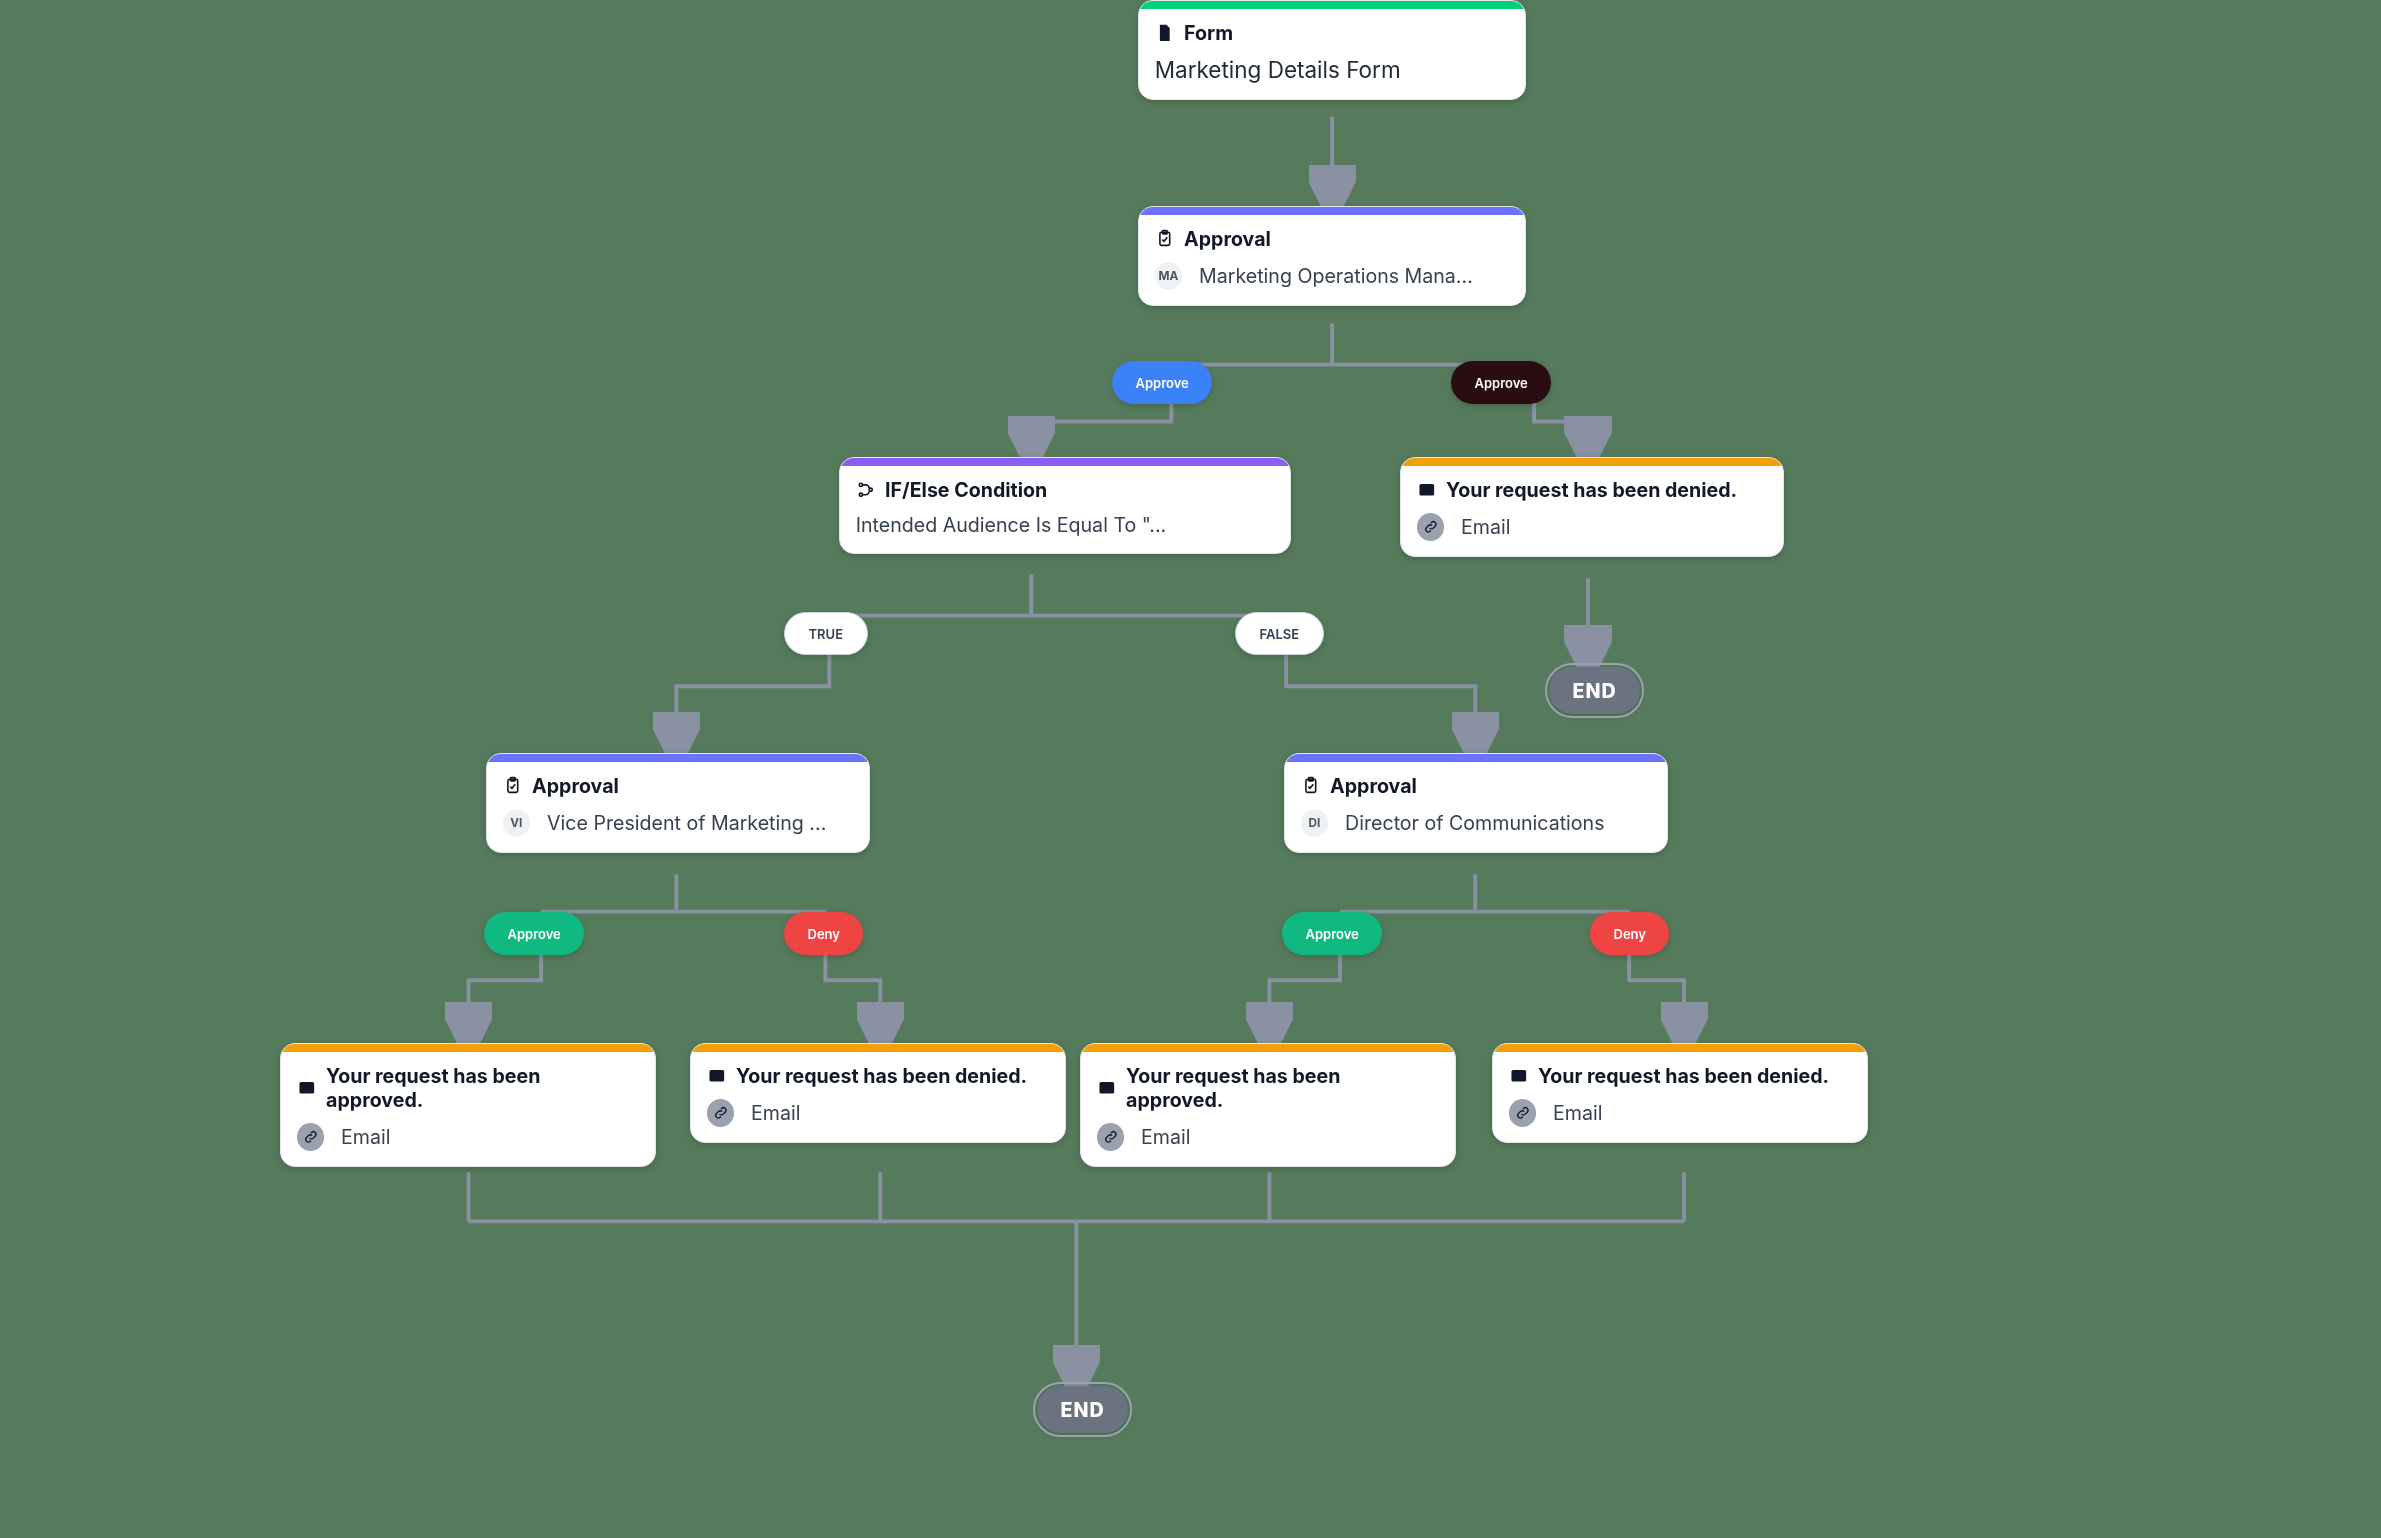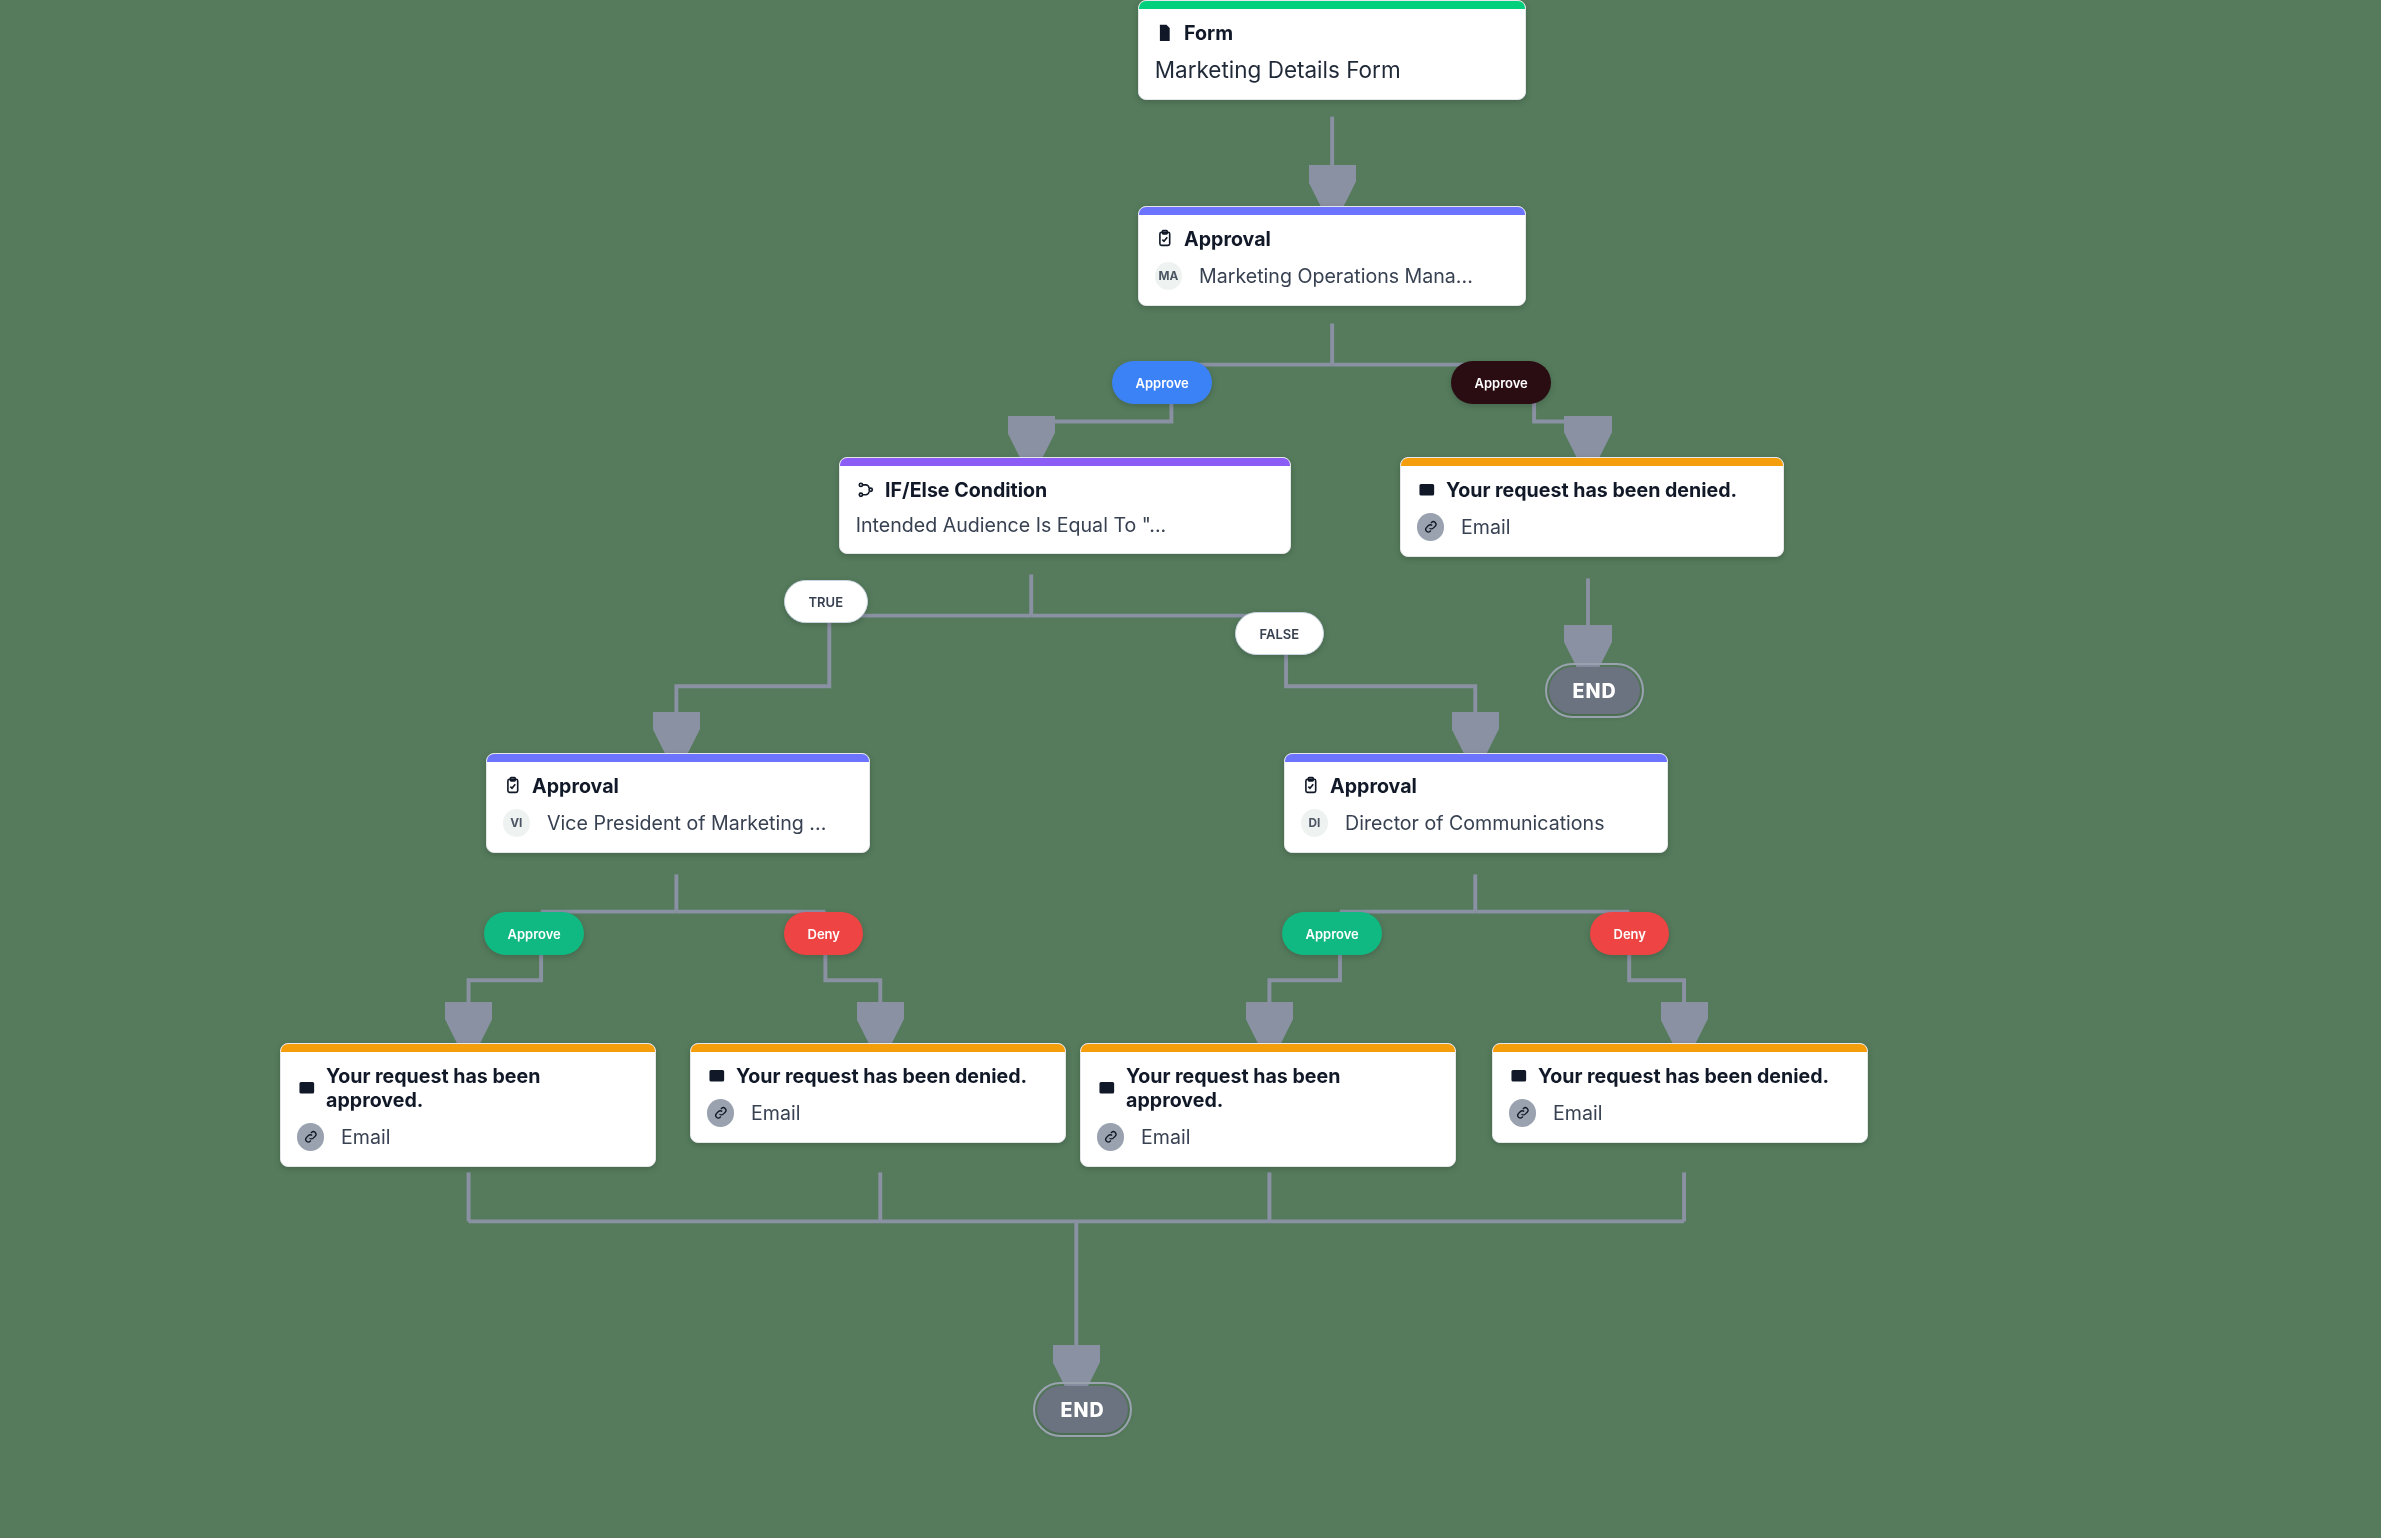--- a/index.html
+++ b/index.html
@@ -27,7 +27,7 @@
   .canvas{position:relative;width:2382px;height:1539px}
 
   
-  .card{position:absolute;background:var(--card);border:1px solid var(--border);border-radius:8px;box-shadow:var(--shadow);overflow:hidden}
+  .card{position:absolute;background:var(--card);border:1px solid var(--border);border-radius:15px;box-shadow:var(--shadow);overflow:hidden}
   .topbar{height:7.8px;width:100%}
   .card .head{display:flex;align-items:center;gap:9.8px;padding:11.8px 15.7px 5.9px 15.7px;color:#111827;font-weight:700;font-size:19.6px}
   .card .body{padding:5.9px 15.7px 15.7px 15.7px;color:#1f2937;font-size:22.5px}

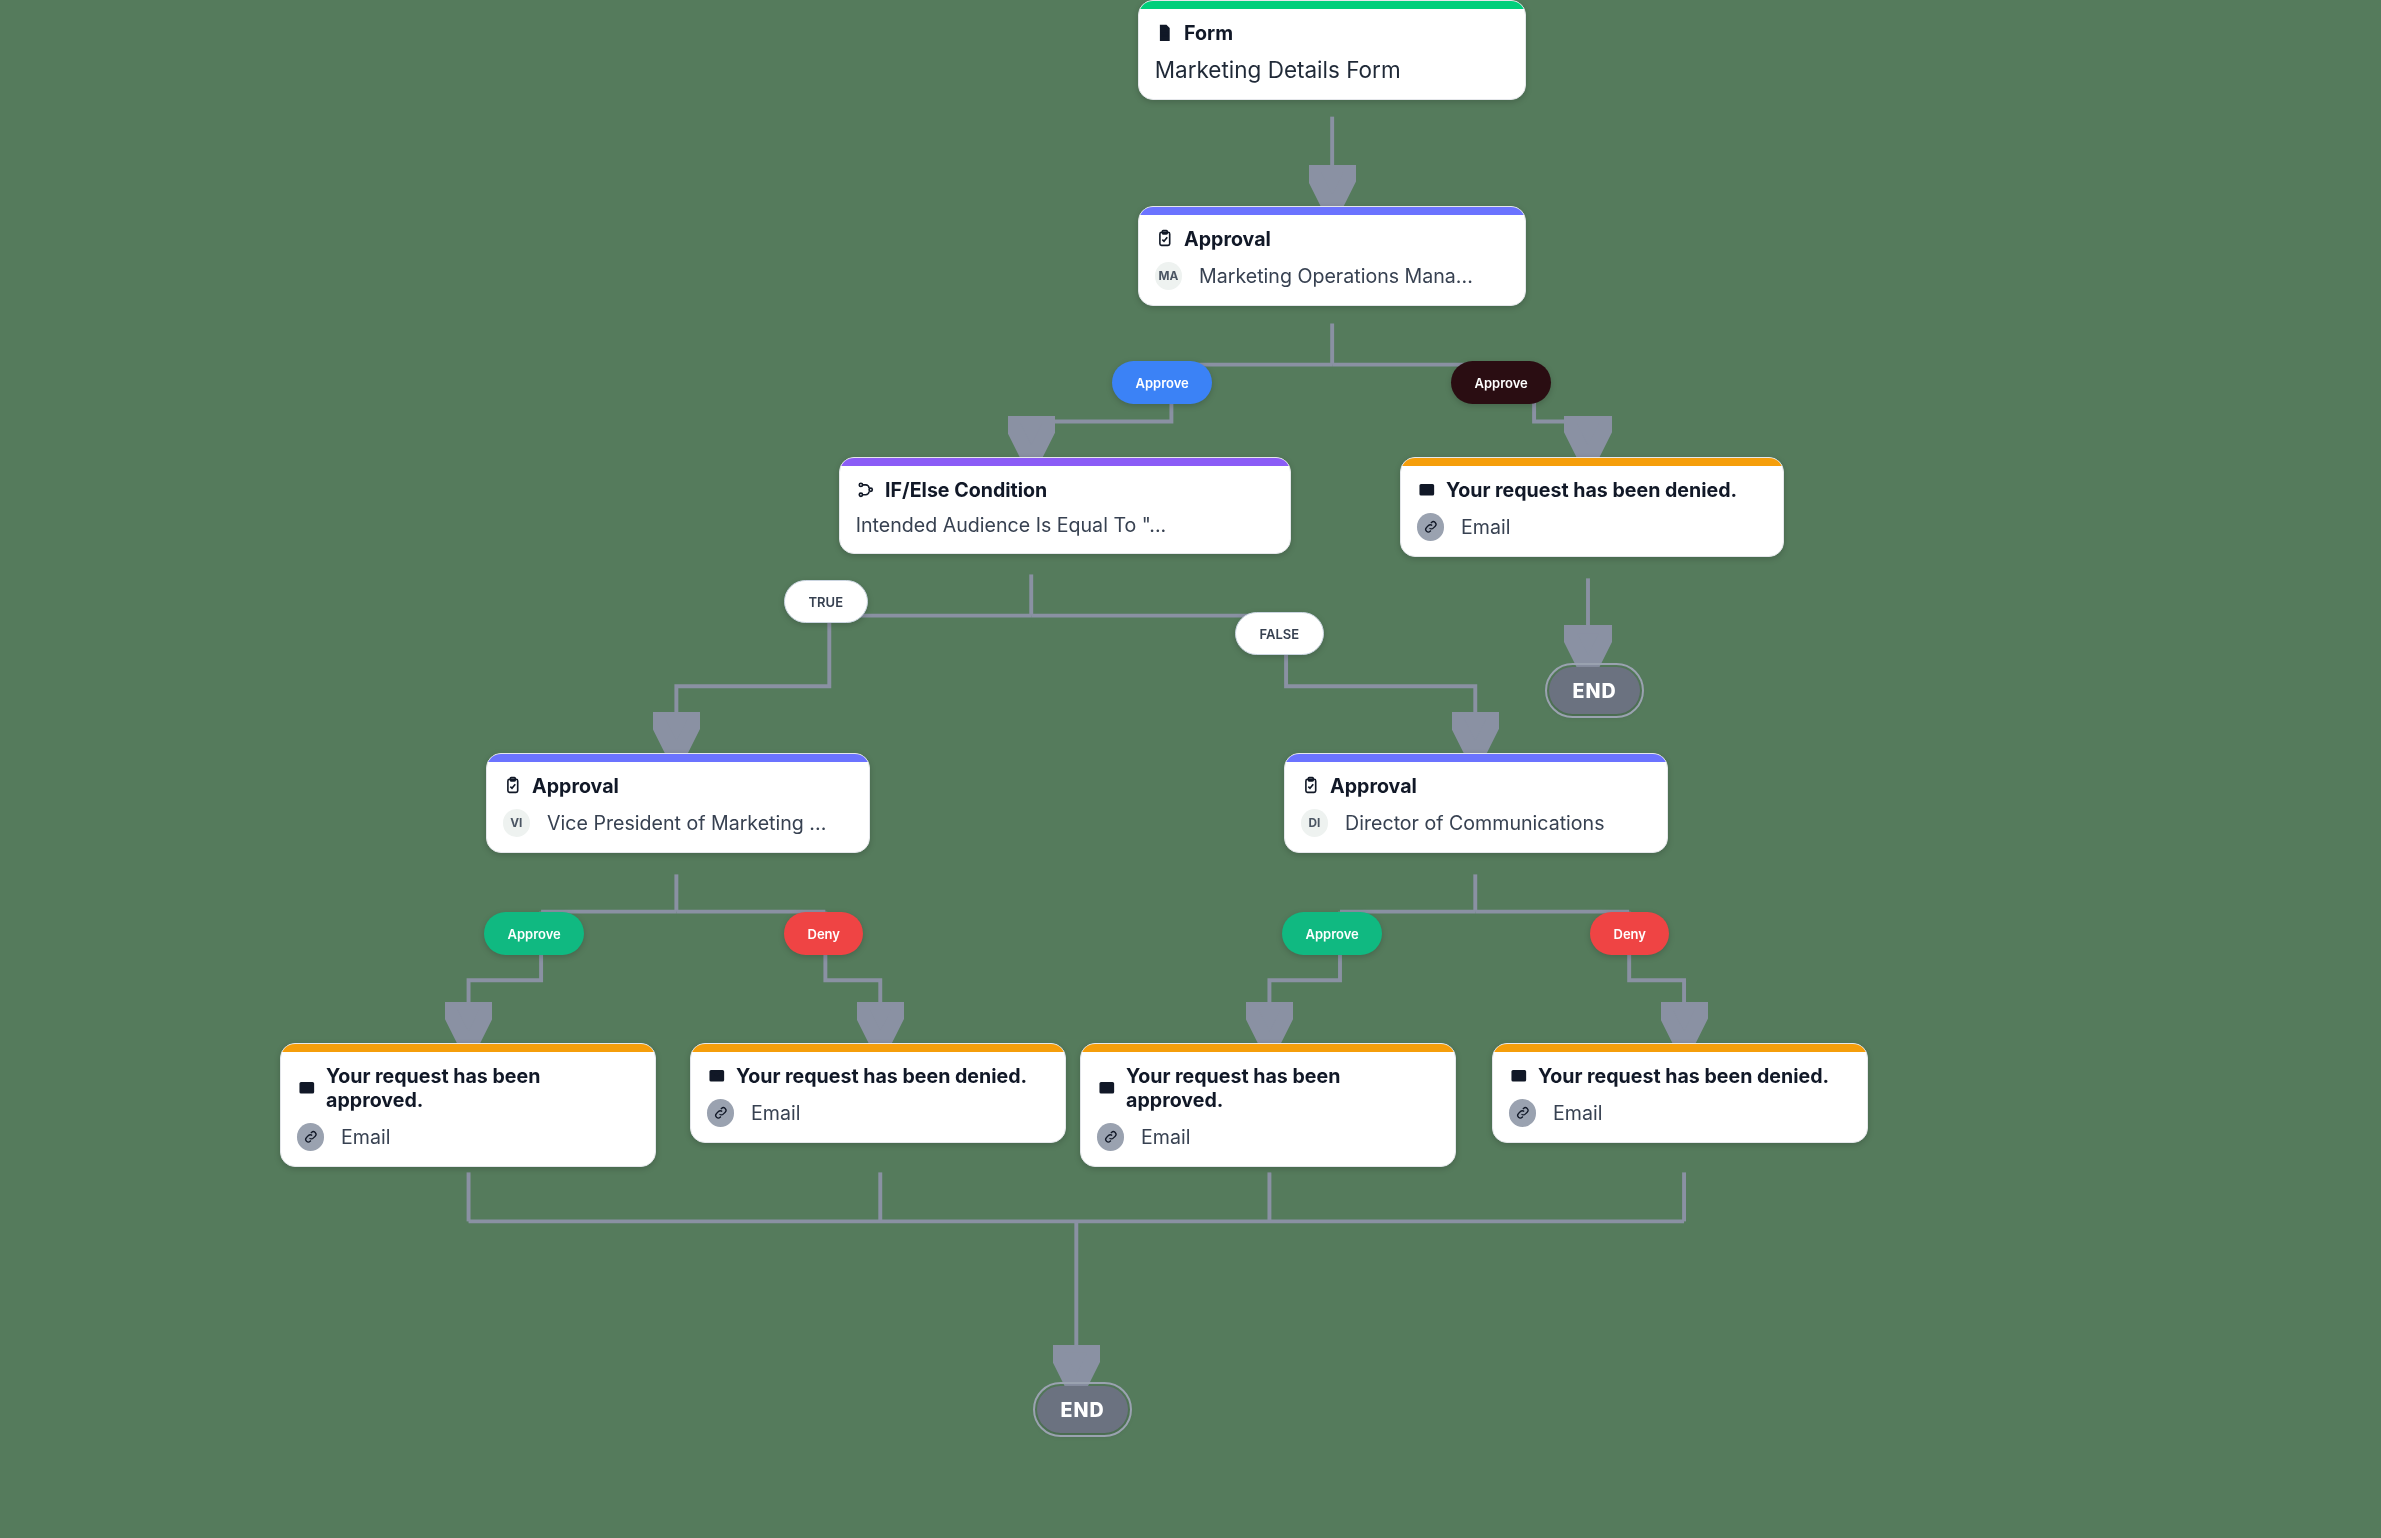--- a/index.html
+++ b/index.html
@@ -192,7 +192,7 @@
 
   <span class="endnode" style="left:1549px;top:667px">END</span>
 
-  <span class="pill grey" style="left:784px;top:580px">TRUE</span>
+  <span class="pill grey" style="left:784px;top:612px">TRUE</span>
   <span class="pill grey" style="left:1235px;top:612px">FALSE</span>
 
   <div class="card compact" style="left:486px;top:753px;width:384px">

